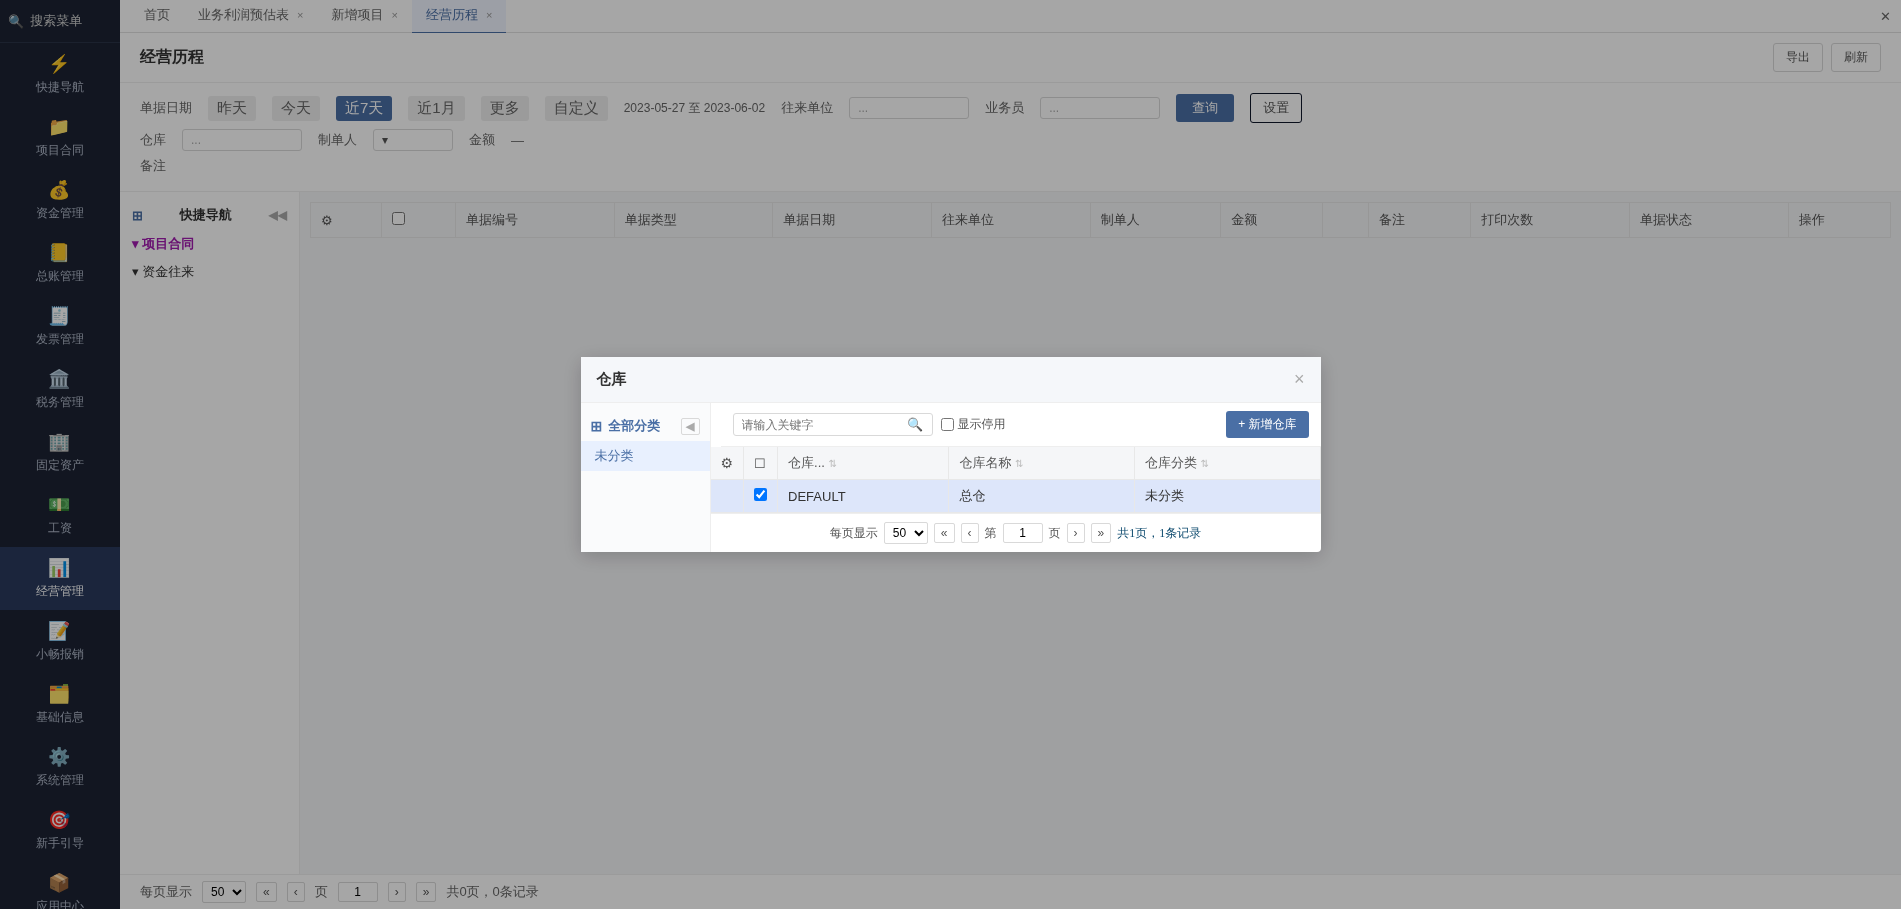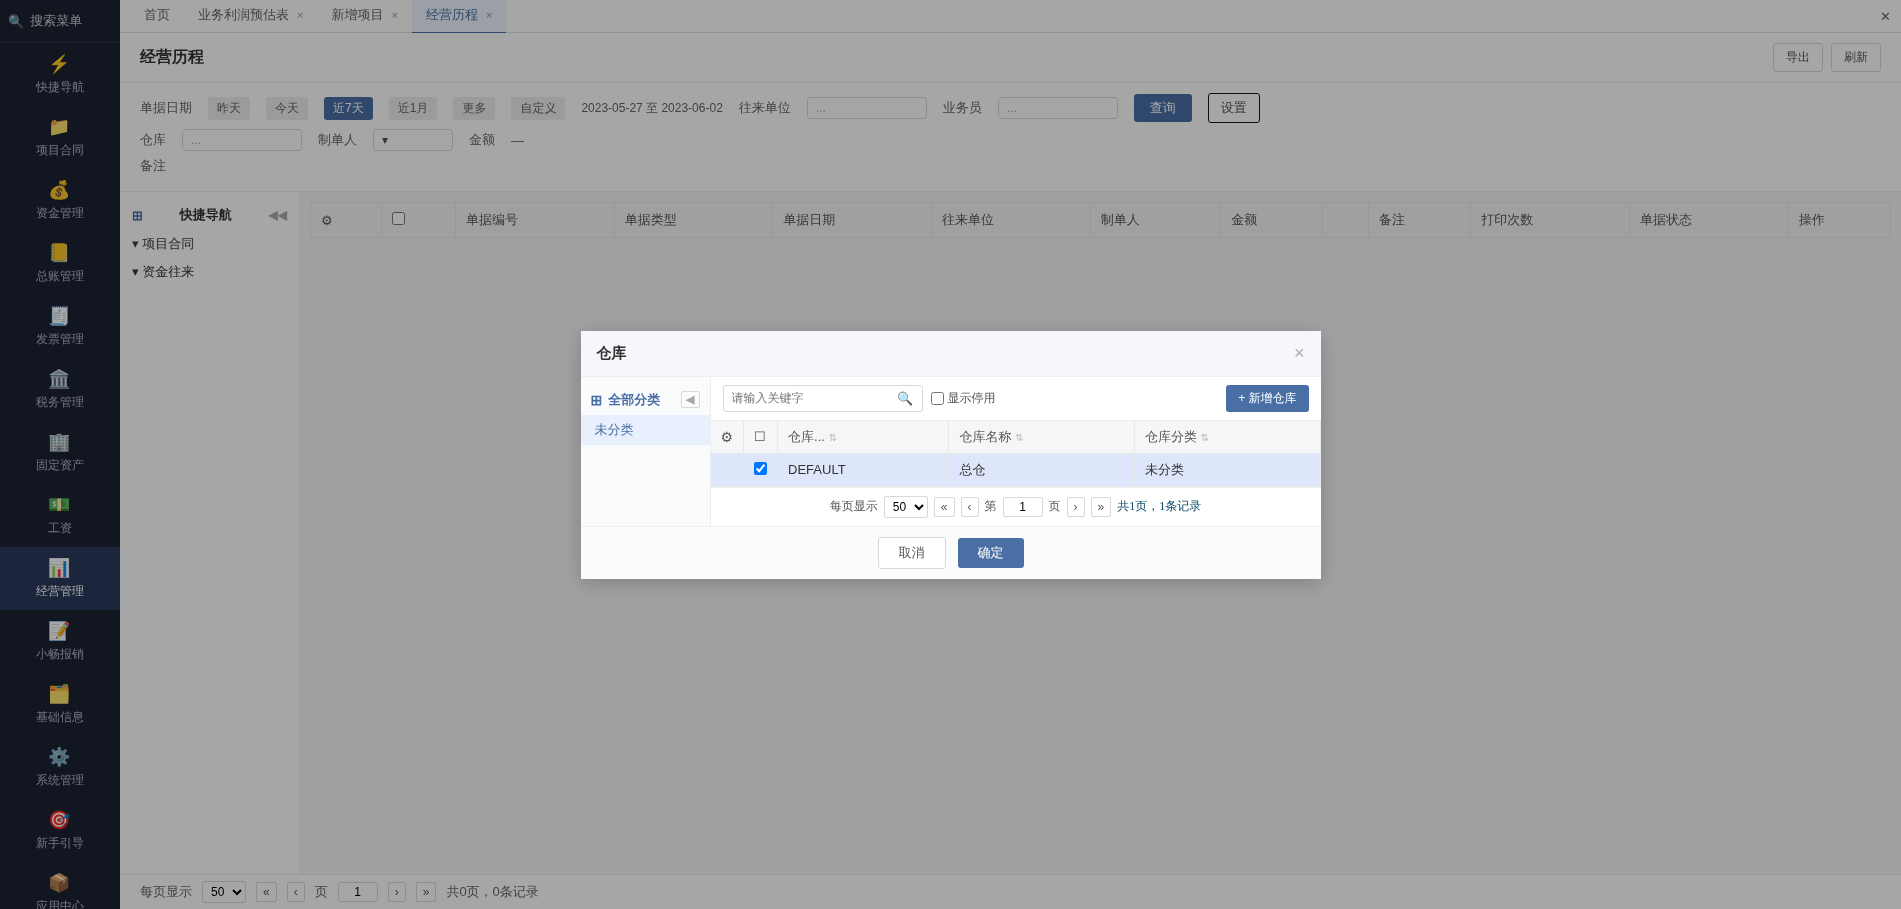--- a/index.html
+++ b/index.html
@@ -57,7 +57,7 @@
     .filter-row { display: flex; align-items: center; gap: 16px; margin-bottom: 6px; flex-wrap: wrap; }
     .filter-label { color: #666; font-size: 13px; white-space: nowrap; }
     .date-btn {
-      padding: 2px 8px; border-radius: 3px; font-size: 12px; cursor: pointer; border: 1px solid transparent; color: #666;
+      padding: 2px 8px; border-radius: 3px; font-size: 15px; cursor: pointer; border: 1px solid transparent; color: #666;
     }
     .date-btn.active { background: #4a6fa5; color: #fff; }
     .date-range { font-size: 12px; color: #666; }

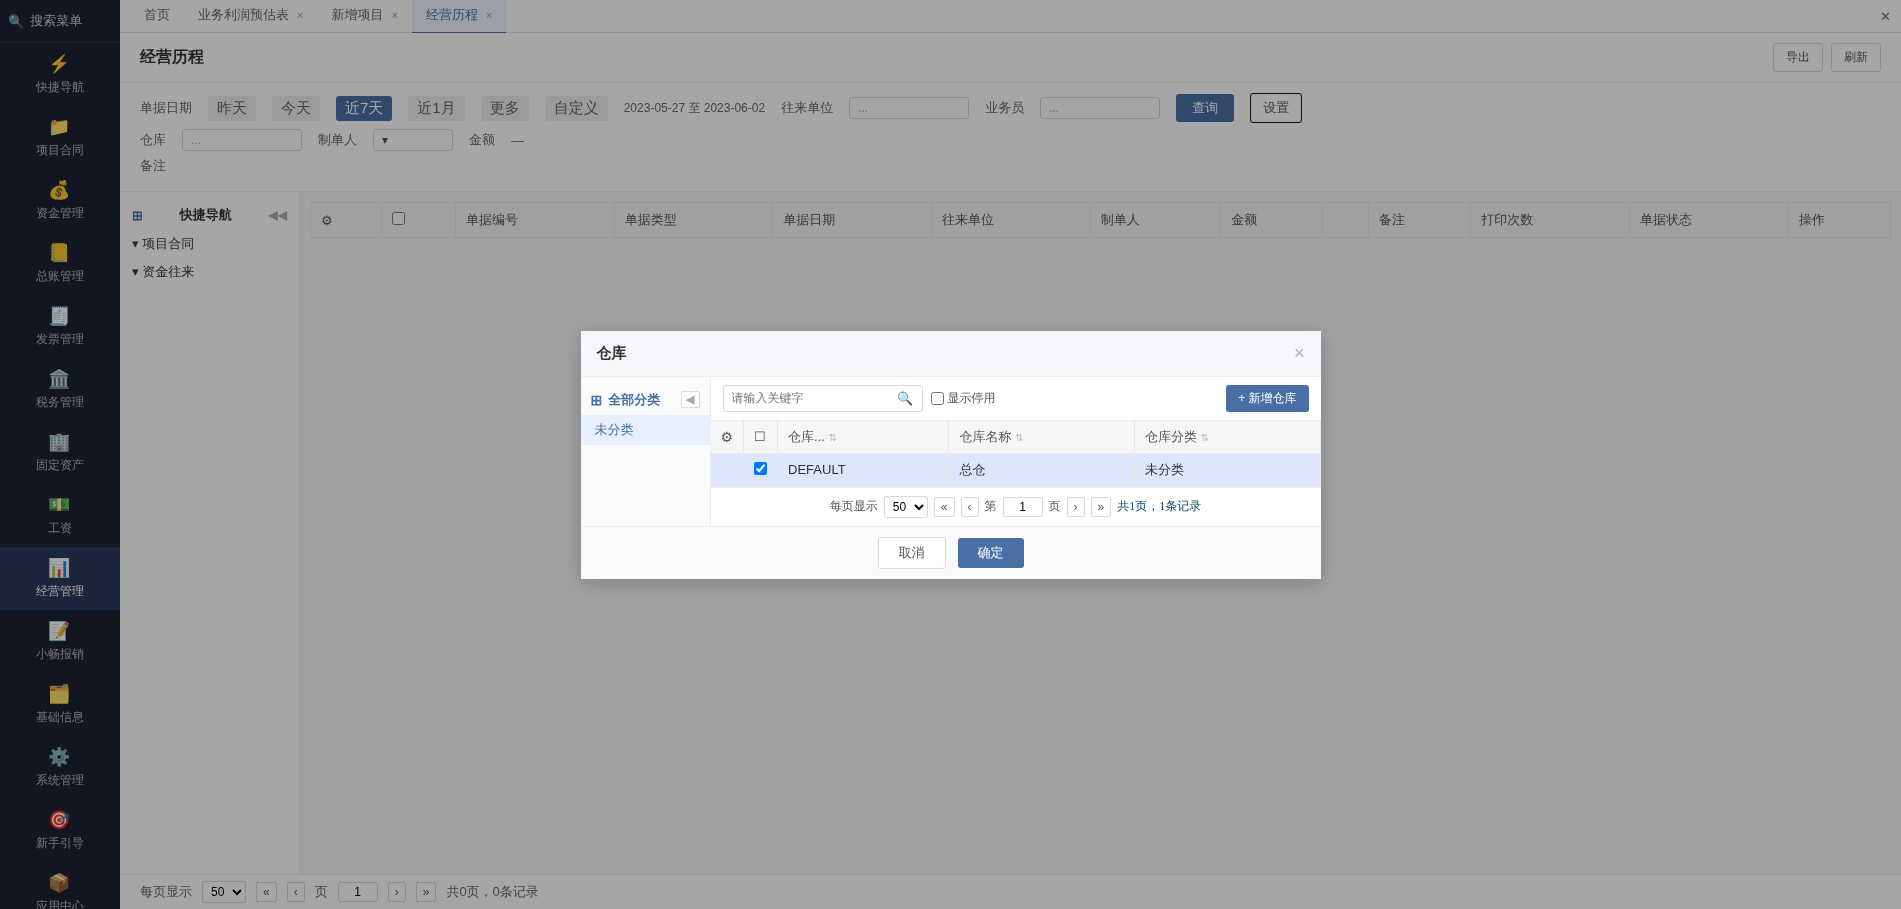--- a/index.html
+++ b/index.html
@@ -93,7 +93,7 @@
       padding: 5px 16px 5px 20px; color: #555; font-size: 13px; cursor: pointer;
     }
     .tree-group { color: #333; font-size: 13px; padding: 5px 12px; display: flex; align-items: center; gap: 4px; cursor: pointer; }
-    .tree-group.active { color: #404040; font-weight: 400; }
+    .tree-group.active { color: #a21caf; font-weight: 700; }
     .tree-sub { padding-left: 24px; }
 
     

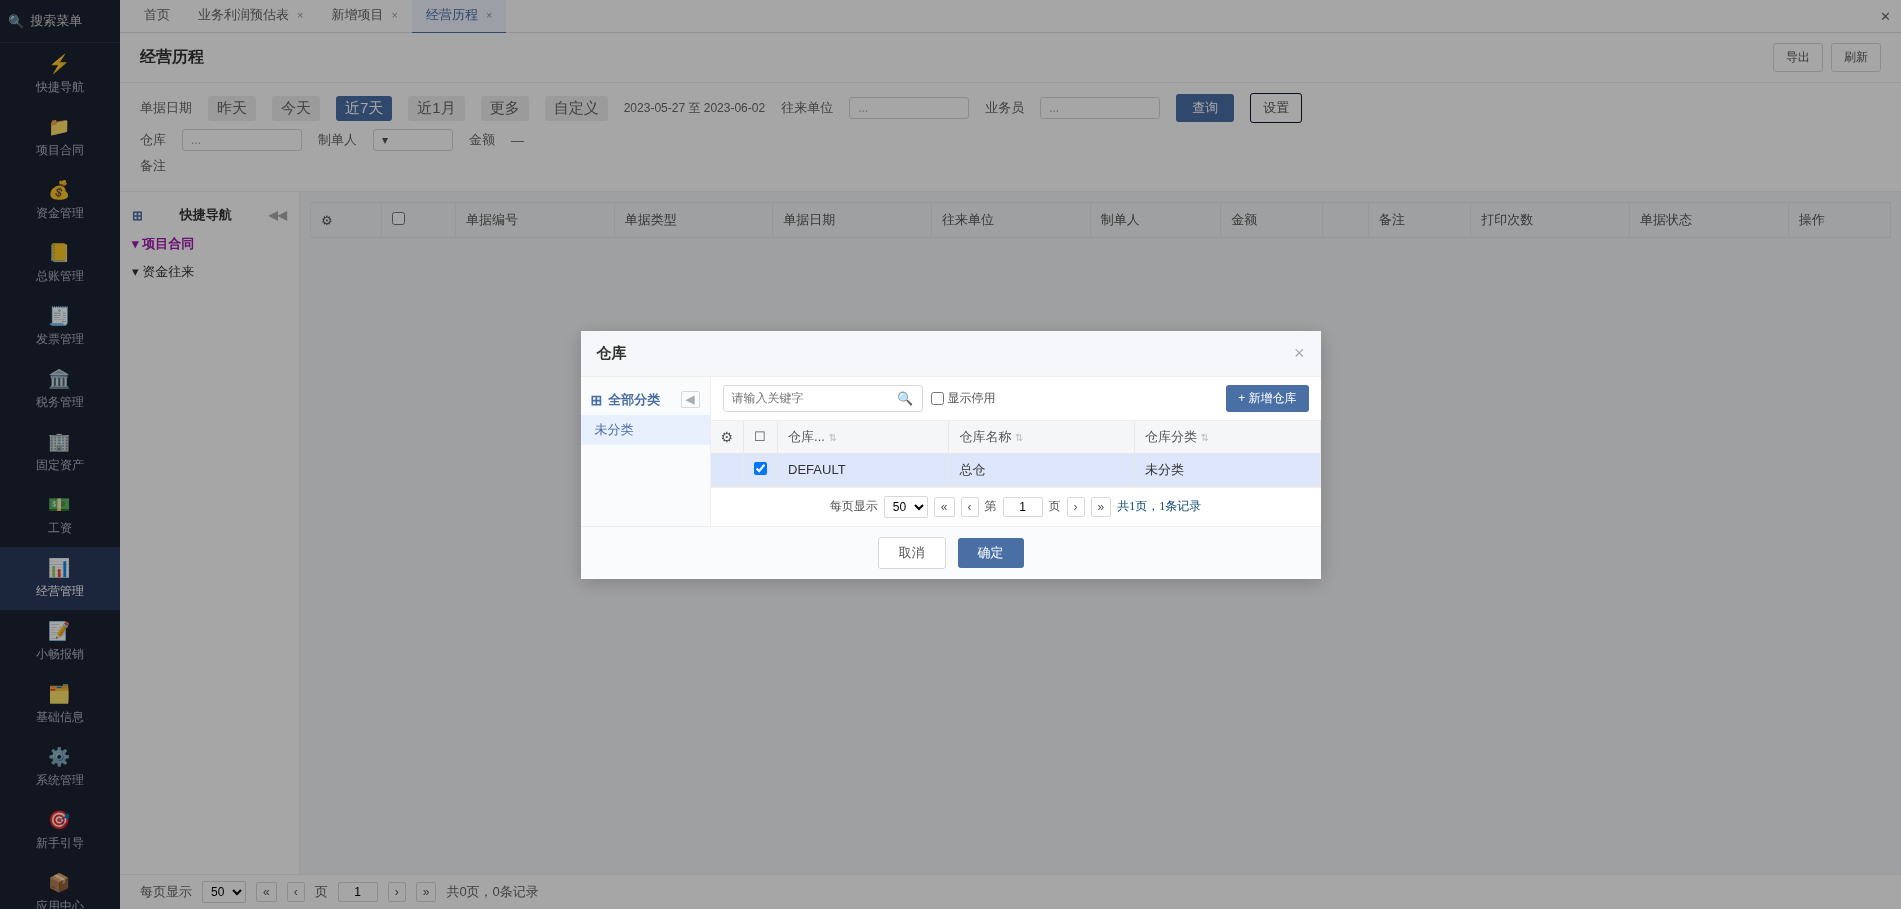--- a/index.html
+++ b/index.html
@@ -150,7 +150,7 @@
     
     .modal-right { flex: 1; display: flex; flex-direction: column; overflow: hidden; }
     .modal-toolbar {
-      display: flex; padding: 8px 12px; gap: 8px; border-bottom: 1px solid #eee;
+      display: flex; align-items: center; padding: 8px 12px; gap: 8px; border-bottom: 1px solid #eee; margin-left: 10px;
     }
     .search-box {
       display: flex; align-items: center; border: 1px solid #d9d9d9; border-radius: 3px;

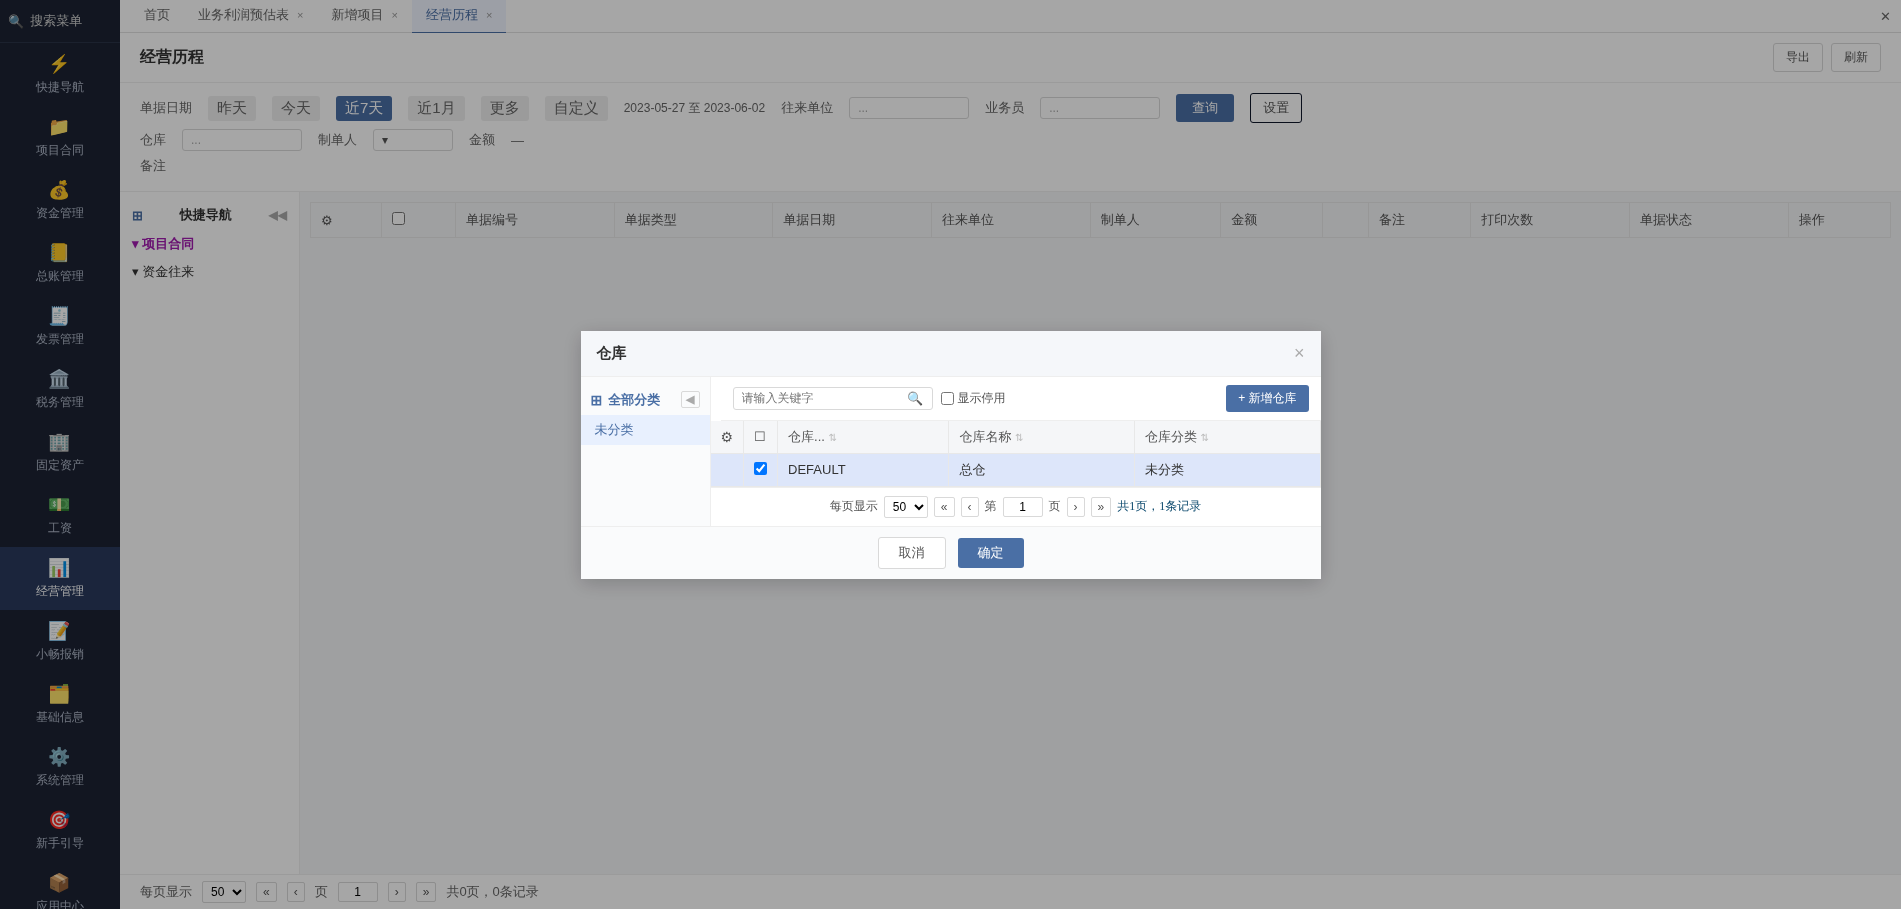--- a/index.html
+++ b/index.html
@@ -483,10 +483,6 @@
       </div>
     </div>
 
-    <div class="modal-footer">
-      <button class="btn-cancel">取消</button>
-      <button class="btn-confirm">确定</button>
-    </div>
   </div>
 </div>
 

